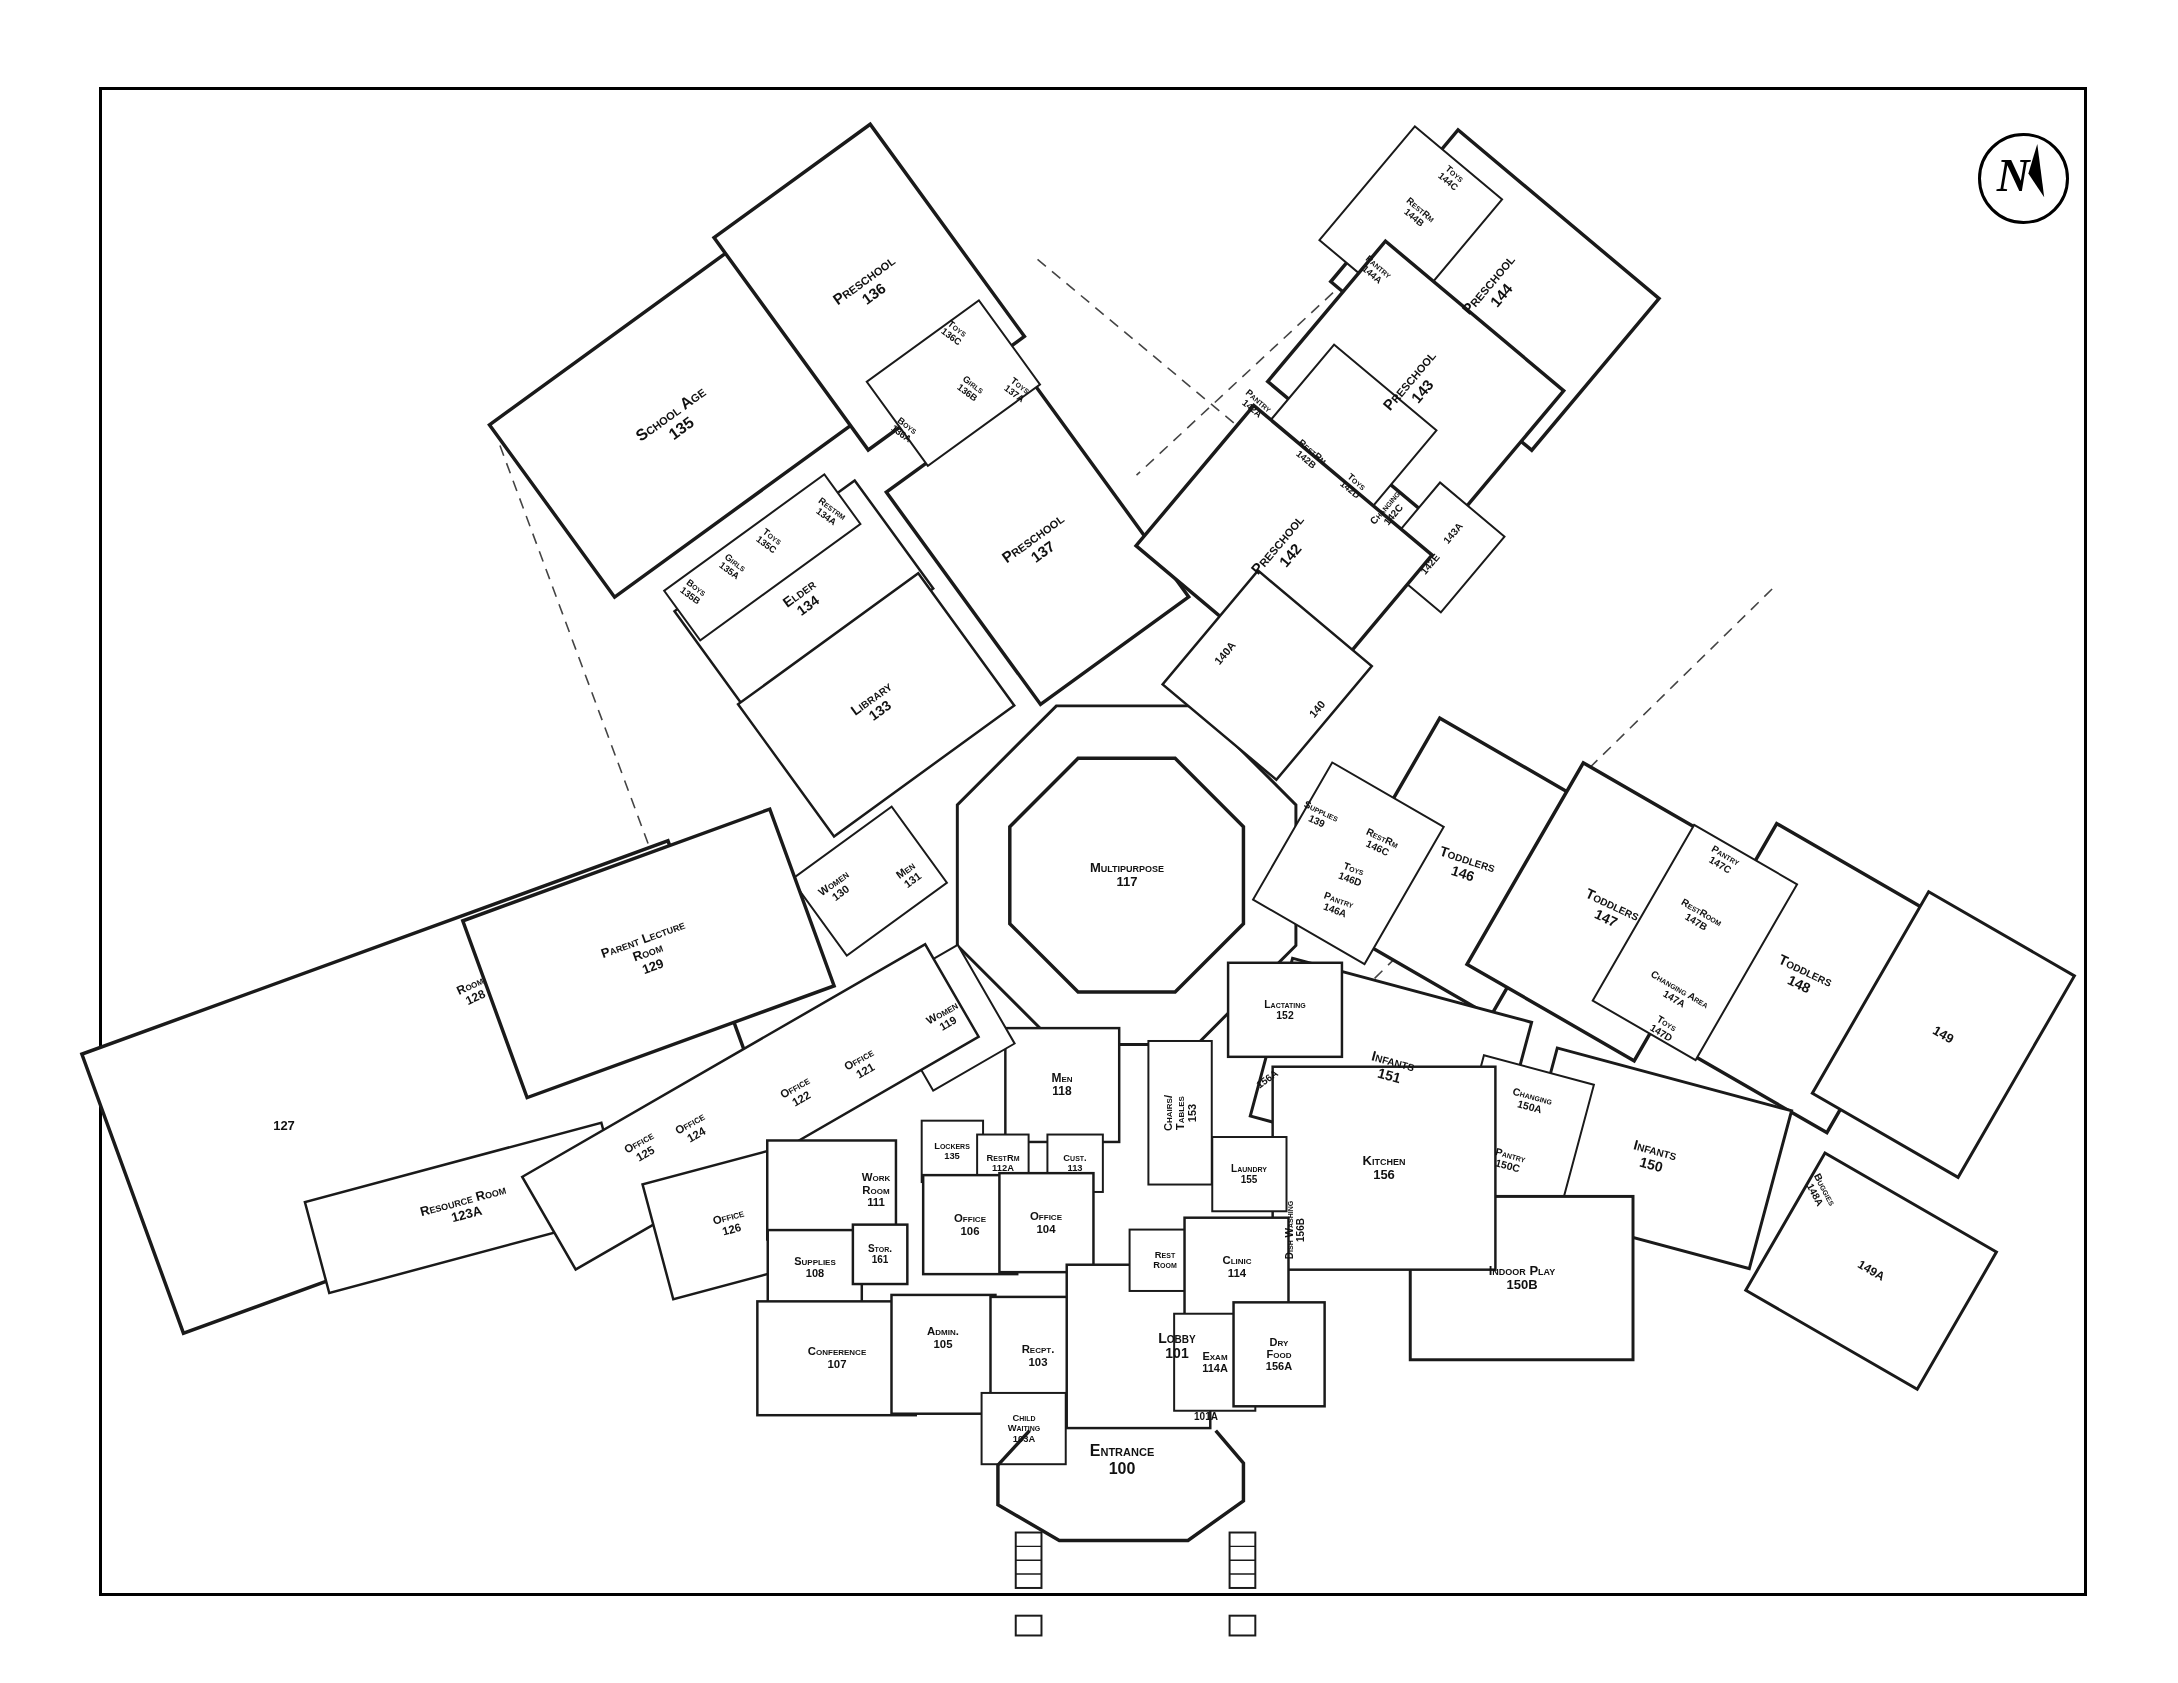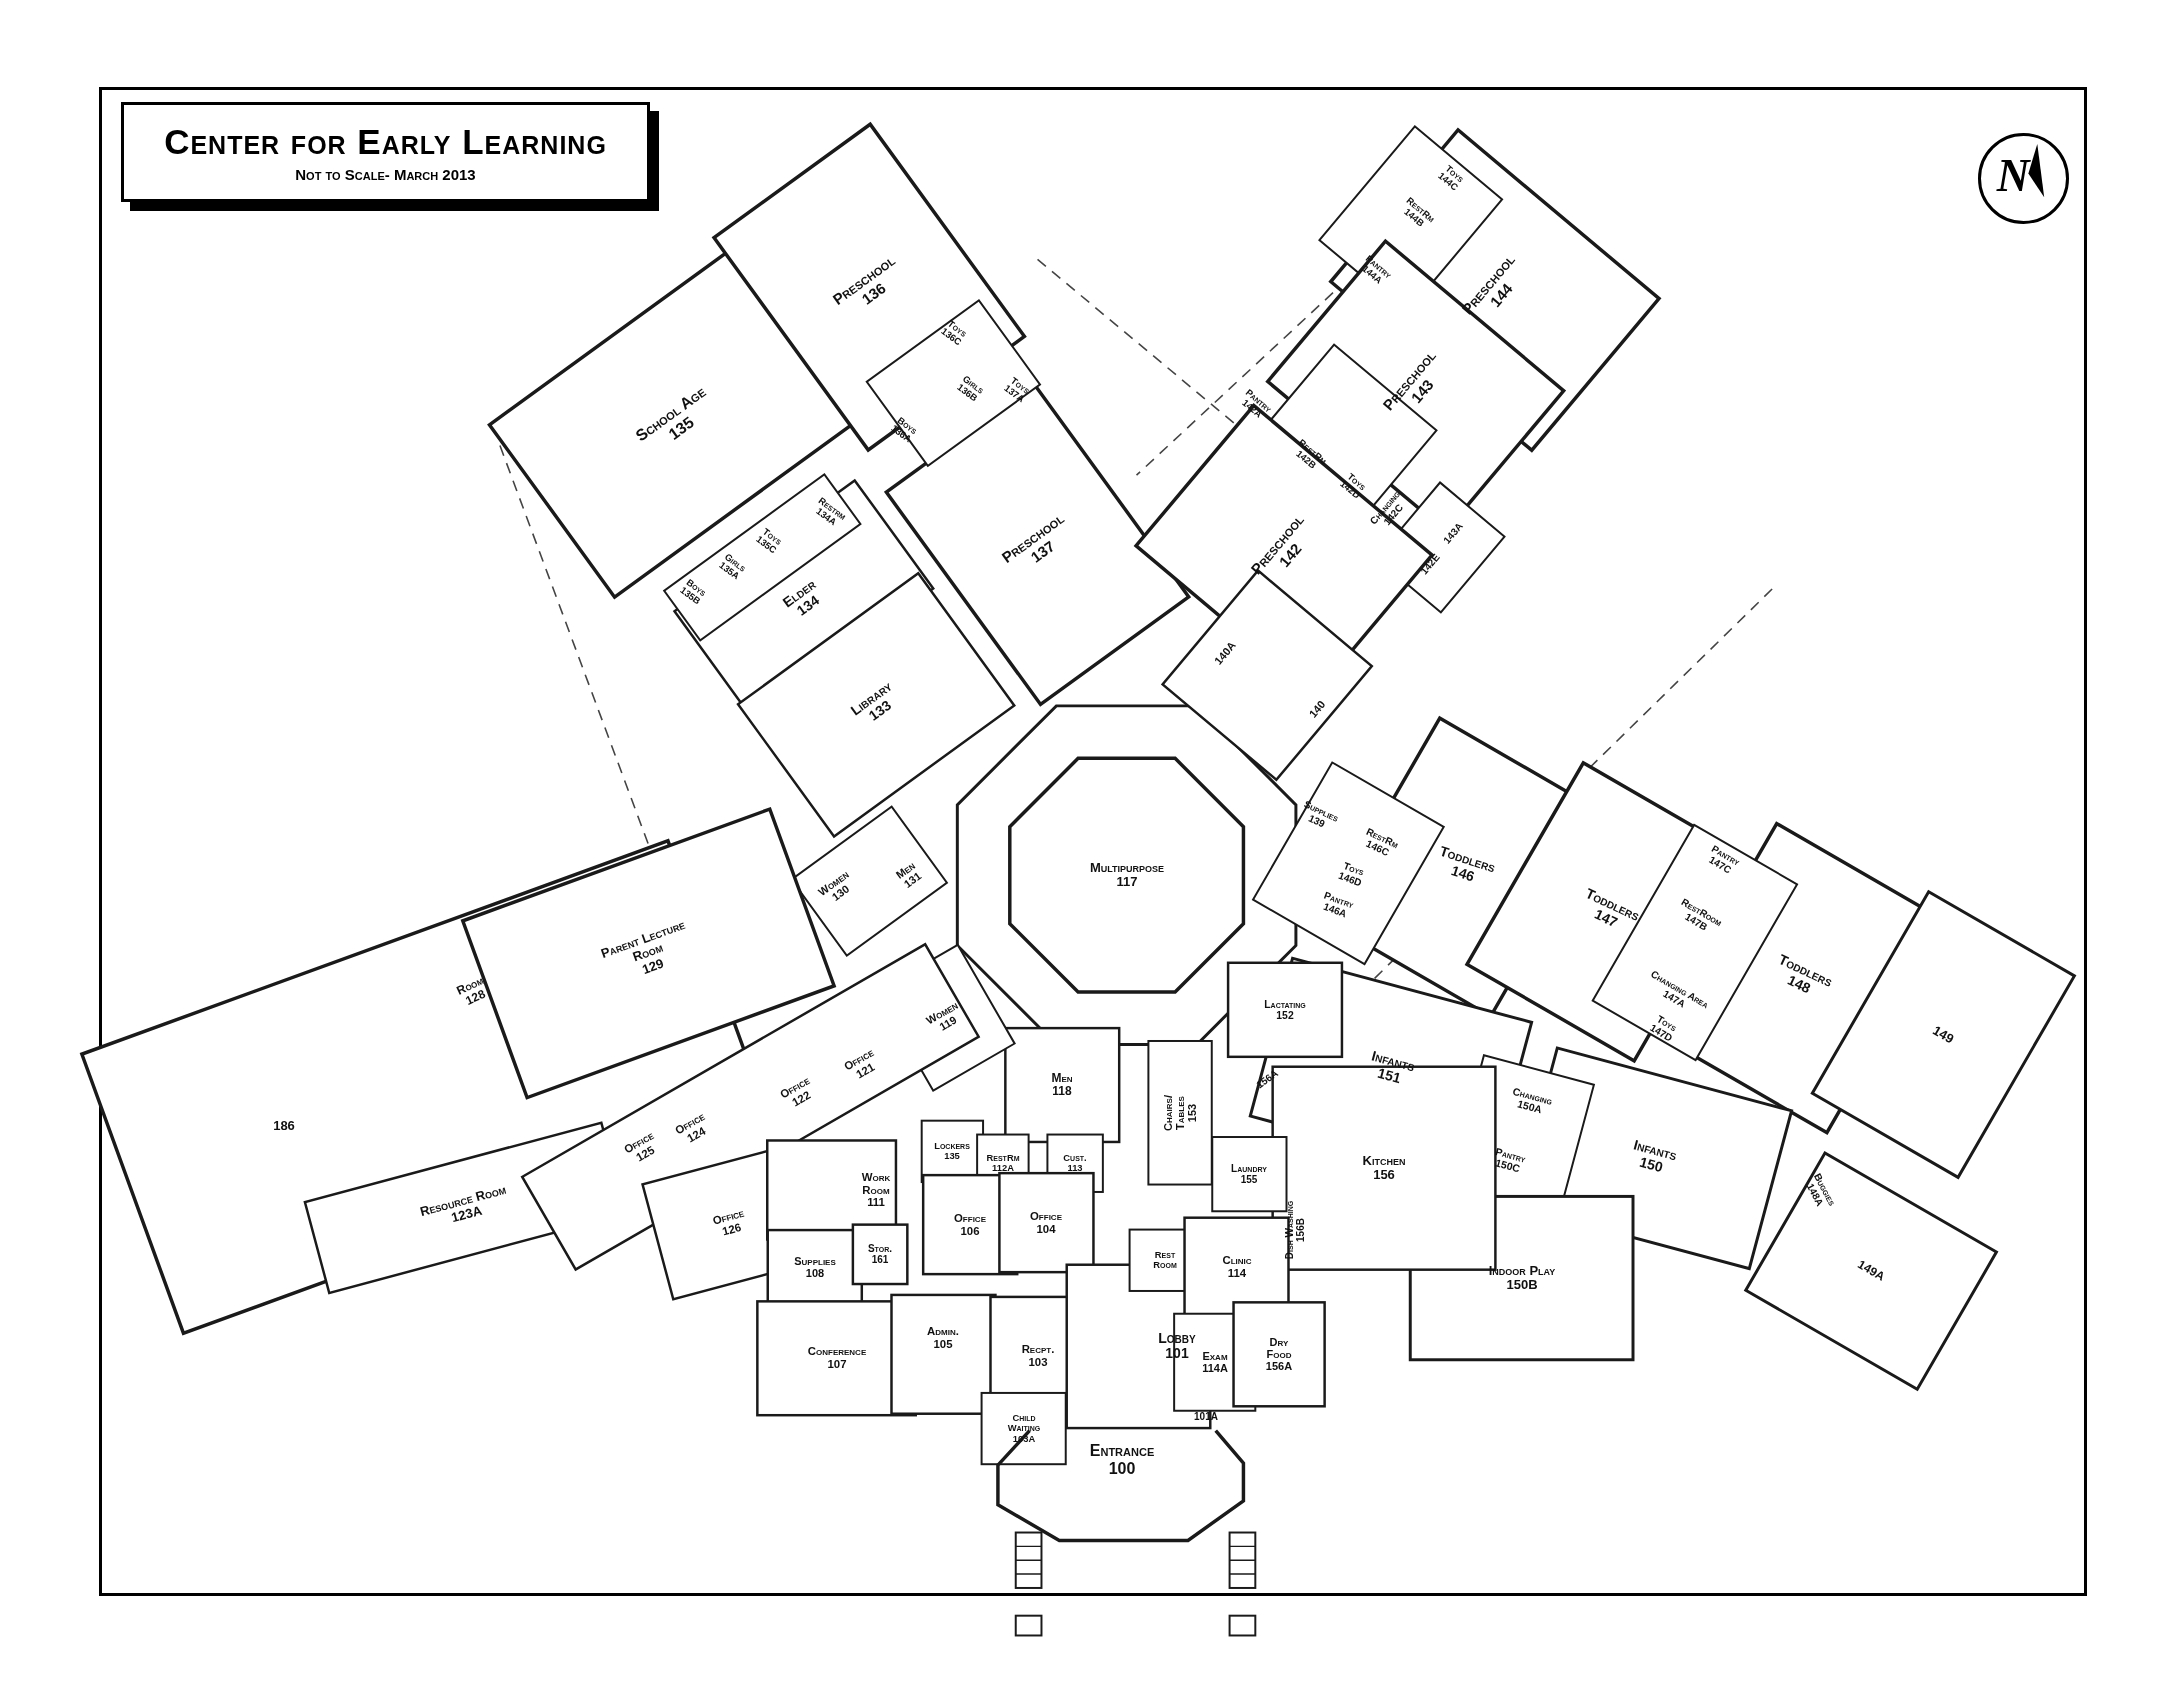--- a/index.html
+++ b/index.html
@@ -29,10 +29,6 @@
 
   <div class="frame"></div>
 
-  <div class="title-box">
-    <div class="title-main">Center for Early Learning</div>
-    <div class="title-sub">Not to Scale- March 2013</div>
-  </div>
 
   <div class="compass">
     <svg width="79" height="79" viewBox="0 0 80 80">

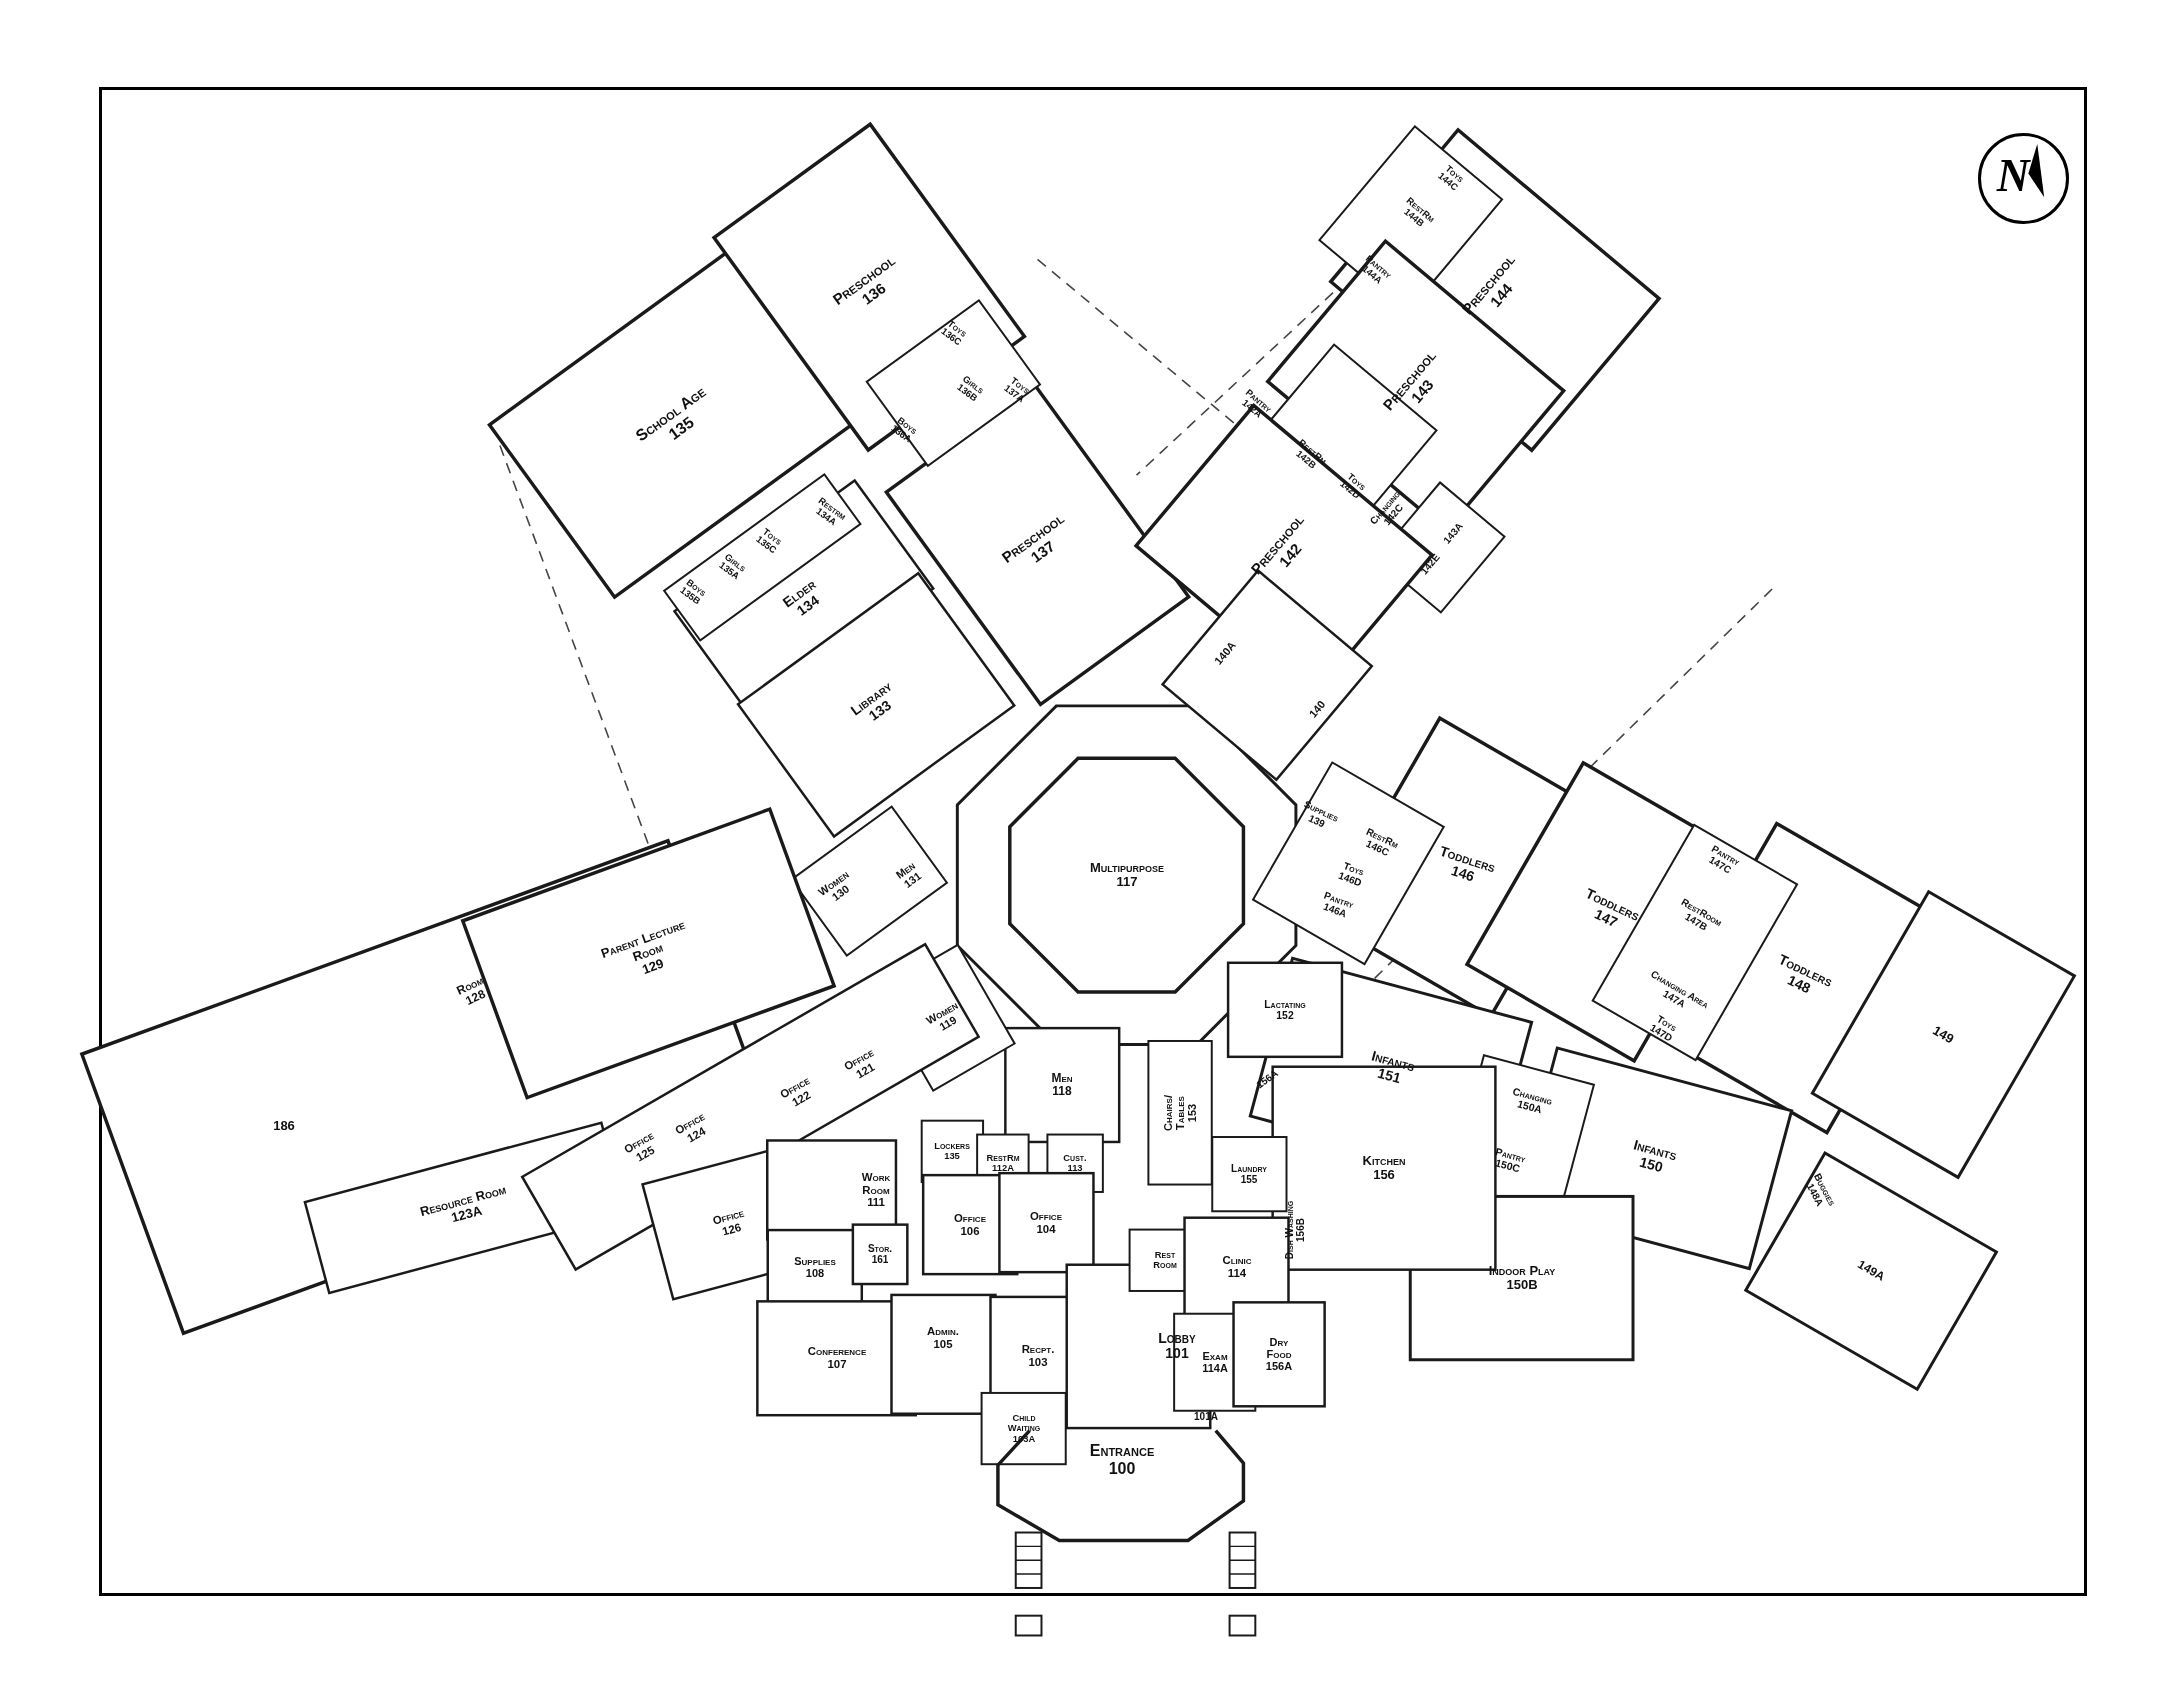--- a/index.html
+++ b/index.html
@@ -234,7 +234,7 @@
 113</div>
       <div class="room-label" style="left: 1249px; top: 1174px; font-size: 10px; transform: translate(-50%, -50%) rotate(0deg);">Laundry
 155</div>
-      <div class="room-label" style="left: 284px; top: 1126px; font-size: 13px; transform: translate(-50%, -50%) rotate(0deg);">186</div>
+      <div class="room-label" style="left: 284px; top: 1126px; font-size: 13px; transform: translate(-50%, -50%) rotate(0deg);">127</div>
       <div class="room-label" style="left: 473px; top: 992px; font-size: 12px; transform: translate(-50%, -50%) rotate(-25deg);">Room
 128</div>
       <div class="room-label" style="left: 648px; top: 953px; font-size: 13px; transform: translate(-50%, -50%) rotate(-20deg);">Parent Lecture

